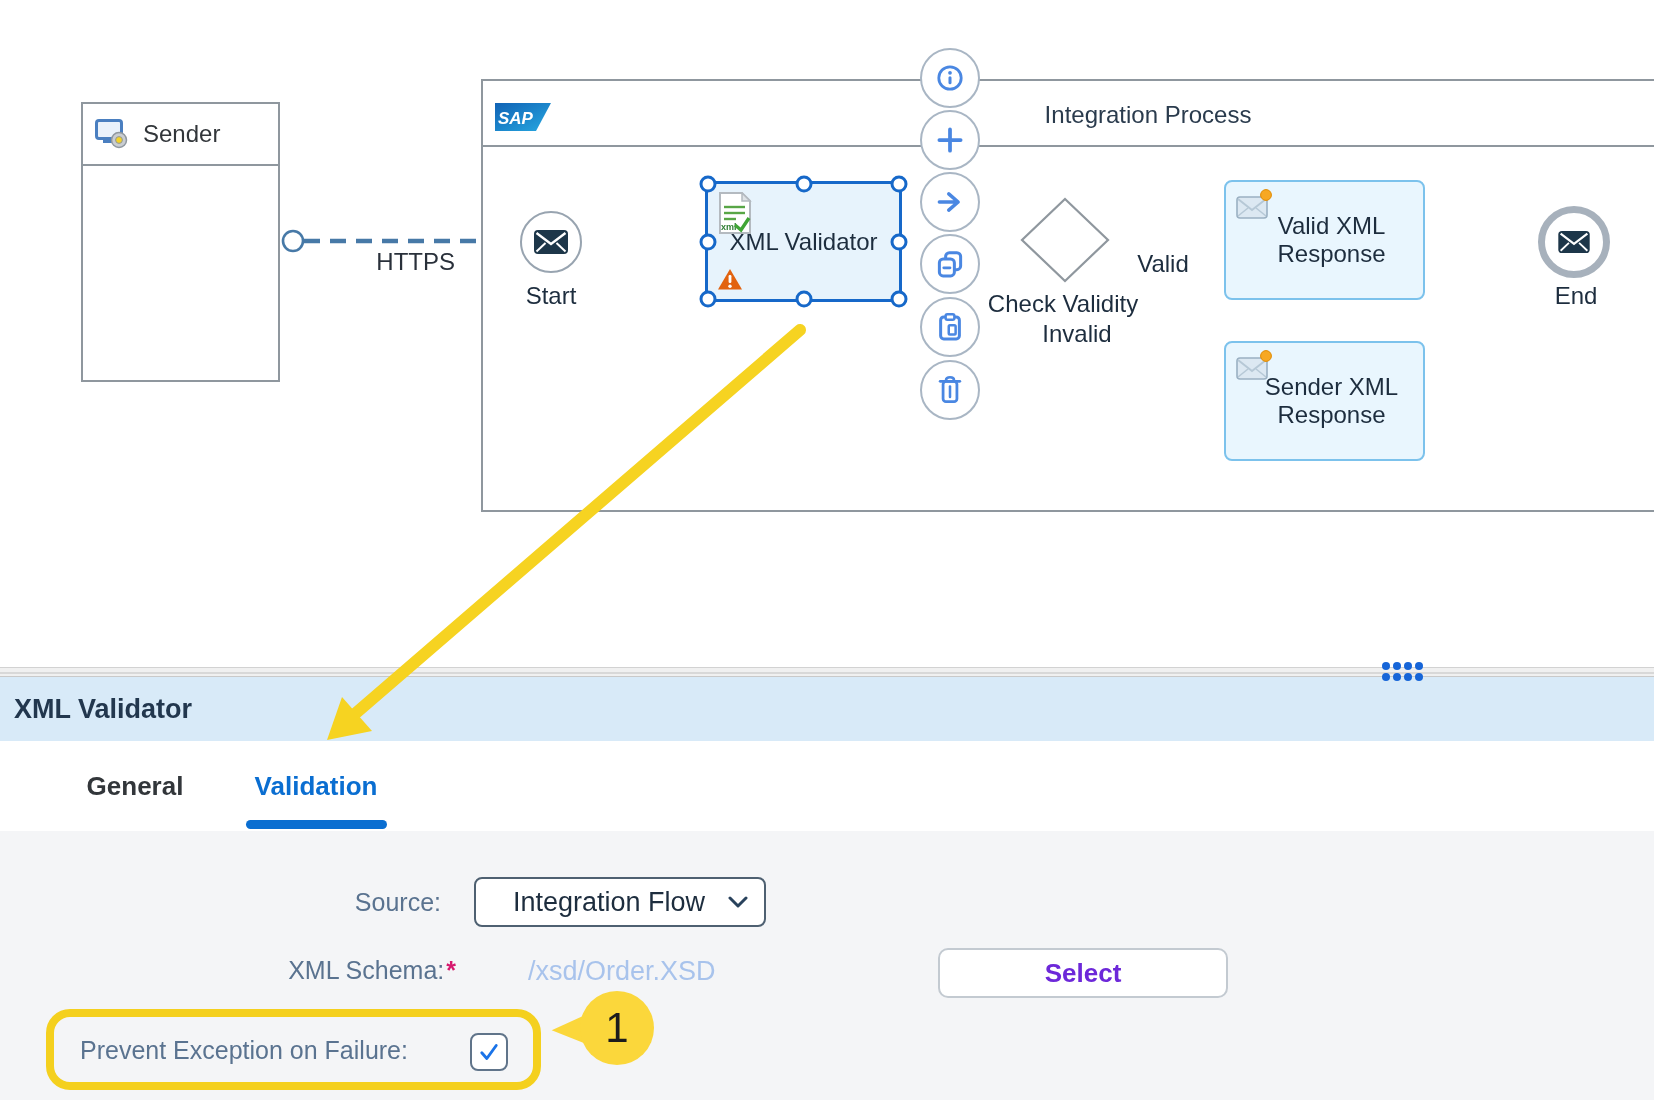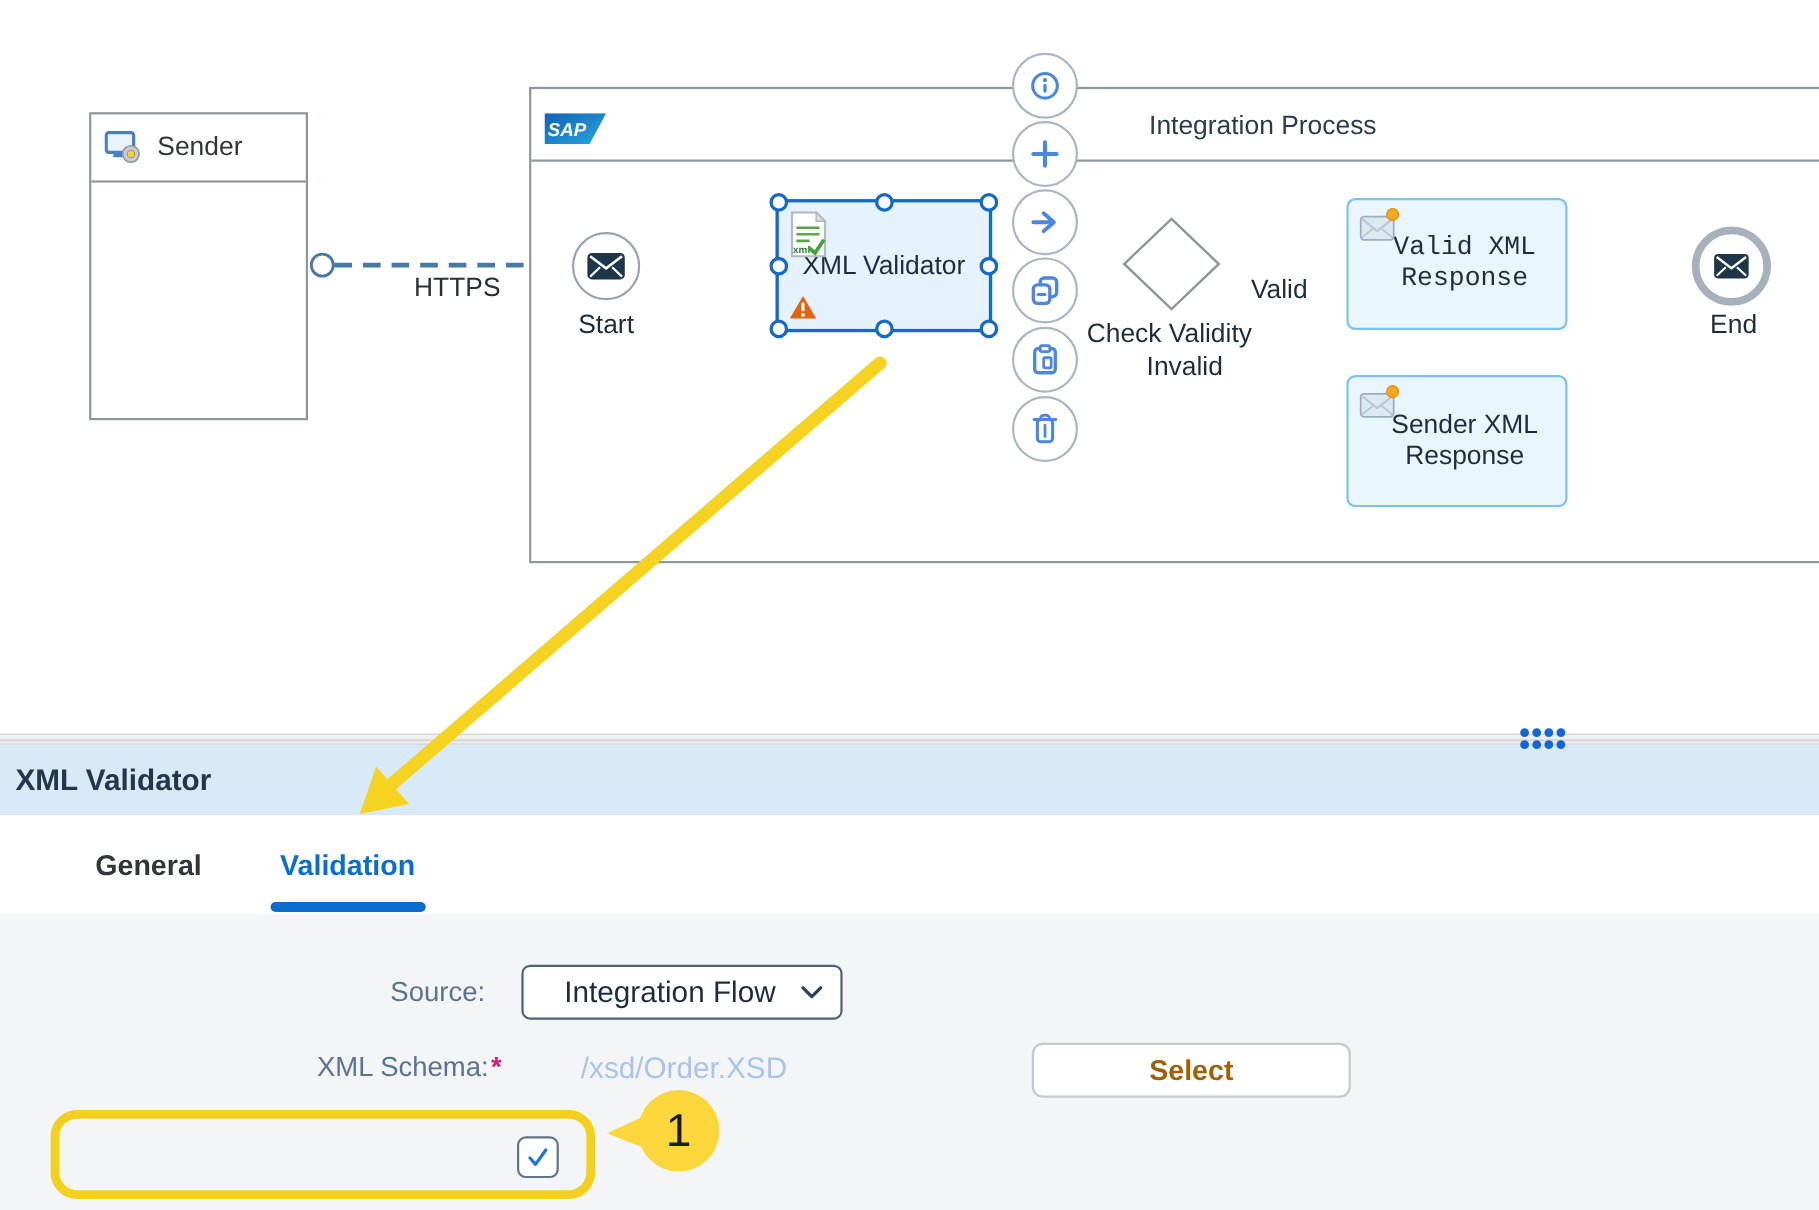--- a/index.html
+++ b/index.html
@@ -196,7 +196,7 @@
         <polyline points="31,27 21,19" fill="none" stroke="#b6c8d6" stroke-width="1.6"></polyline>
         <circle cx="31" cy="6" r="5.4" fill="#f7a823" stroke="#e08a00" stroke-width="1"></circle>
       </svg>
-      <div class="node-label" style="padding-left:14px;font-family:Liberation Mono, monospace;">
+      <div class="node-label" style="padding-left:14px;">
         <div>Valid XML</div>
         <div>Response</div>
       </div>

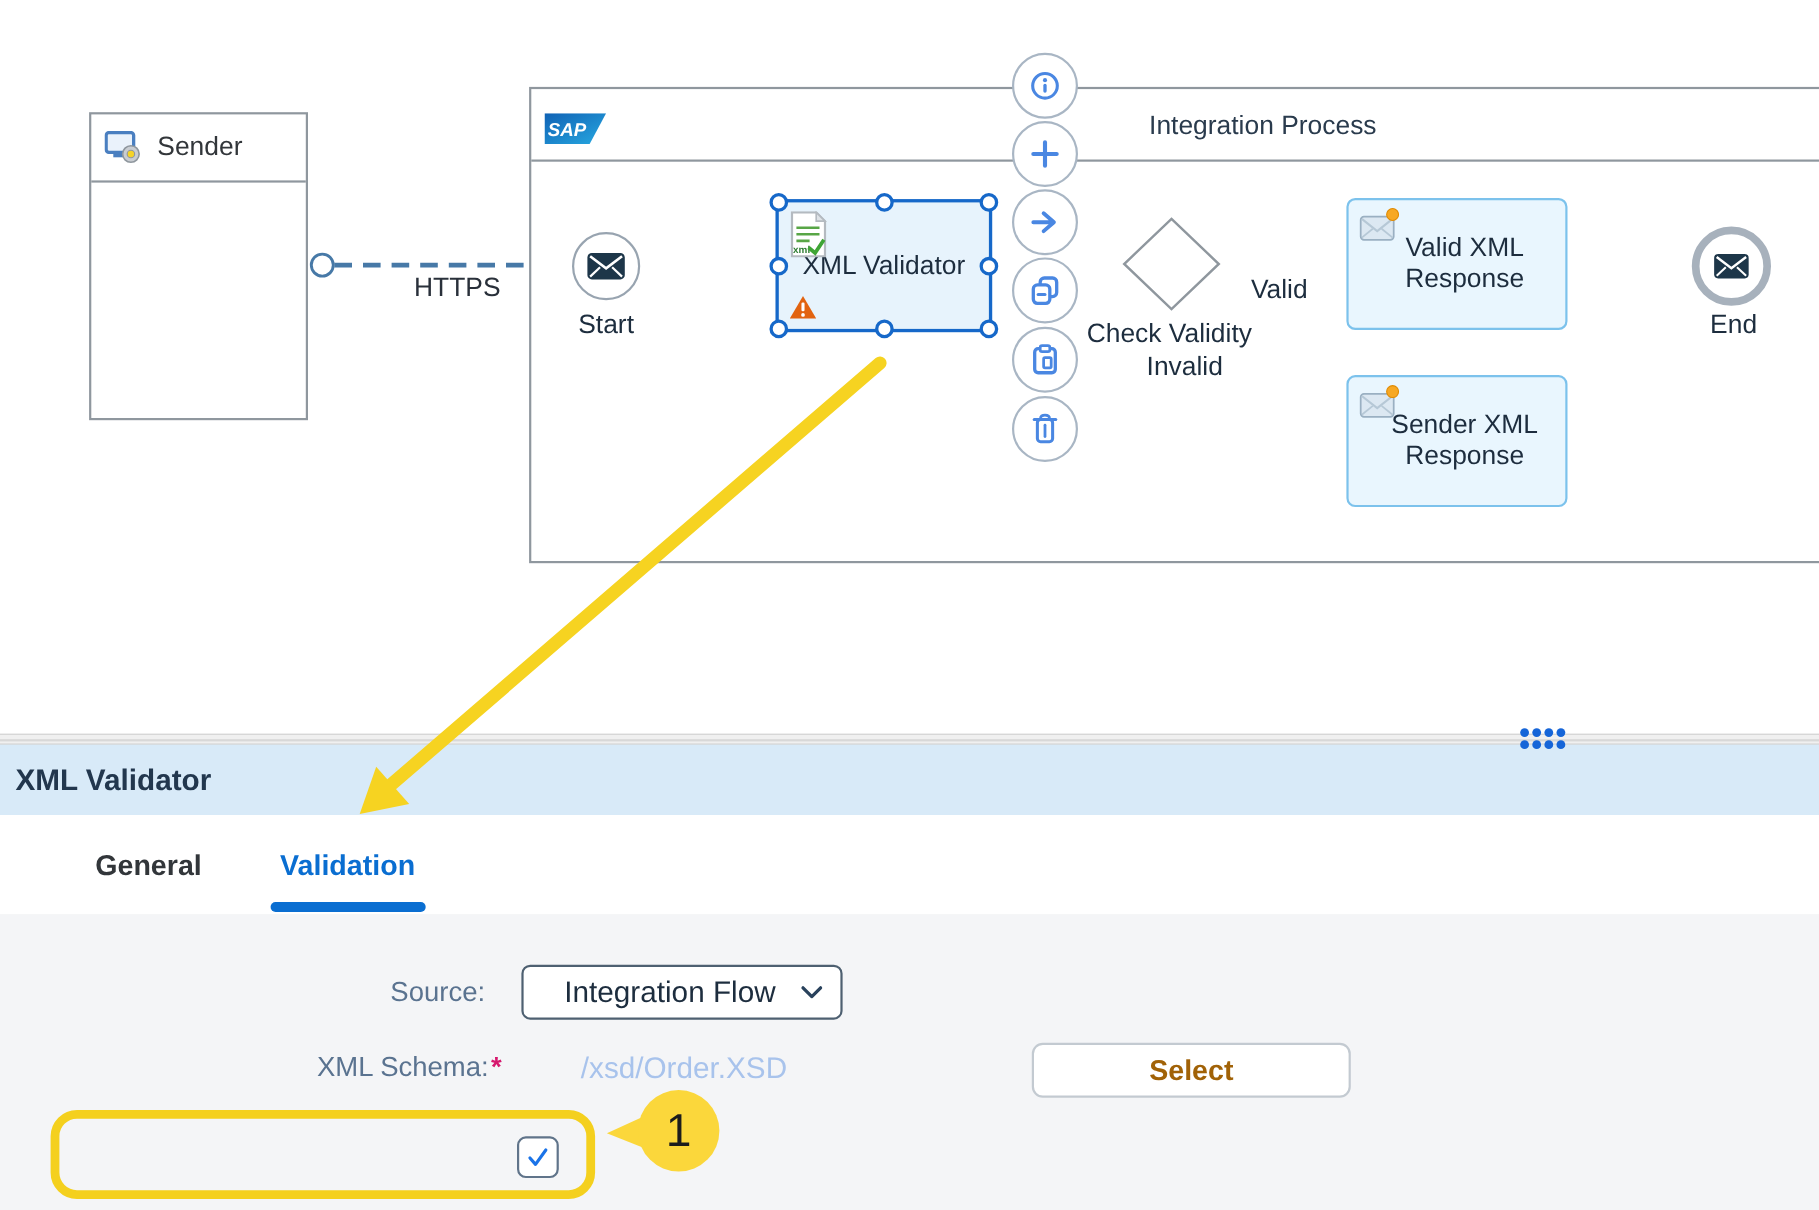--- a/index.html
+++ b/index.html
@@ -35,7 +35,7 @@
   #source-select{position:absolute;left:474px;top:46px;width:292px;height:50px;background:#fff;border:2px solid #4e6071;border-radius:8px;box-sizing:border-box;display:flex;align-items:center;justify-content:space-between;padding:0 16px 0 18px;}
   #source-select .val{font-size:27px;color:#1d2d3e;margin-left:19px;}
   #schema-value{position:absolute;left:528px;top:125px;font-size:27px;color:#a8c3ec;}
-  #select-btn{position:absolute;left:938px;top:117px;width:290px;height:50px;background:#fff;border:2px solid #c3cad1;border-radius:10px;box-sizing:border-box;display:flex;align-items:center;justify-content:center;font-size:26px;font-weight:bold;color:#a16207;}
+  #select-btn{position:absolute;left:938px;top:117px;width:290px;height:50px;background:#fff;border:2px solid #c3cad1;border-radius:10px;box-sizing:border-box;display:flex;align-items:center;justify-content:center;font-size:26px;font-weight:bold;color:#6d28d9;}
   #checkbox{position:absolute;left:470px;top:202px;width:38px;height:38px;background:#fff;border:2px solid #60748a;border-radius:8px;box-sizing:border-box;display:flex;align-items:center;justify-content:center;}
   
   #hl-box{position:absolute;left:46px;top:1009px;width:495px;height:81px;border:8px solid #f4d01e;border-radius:24px;box-sizing:border-box;z-index:60;pointer-events:none;}

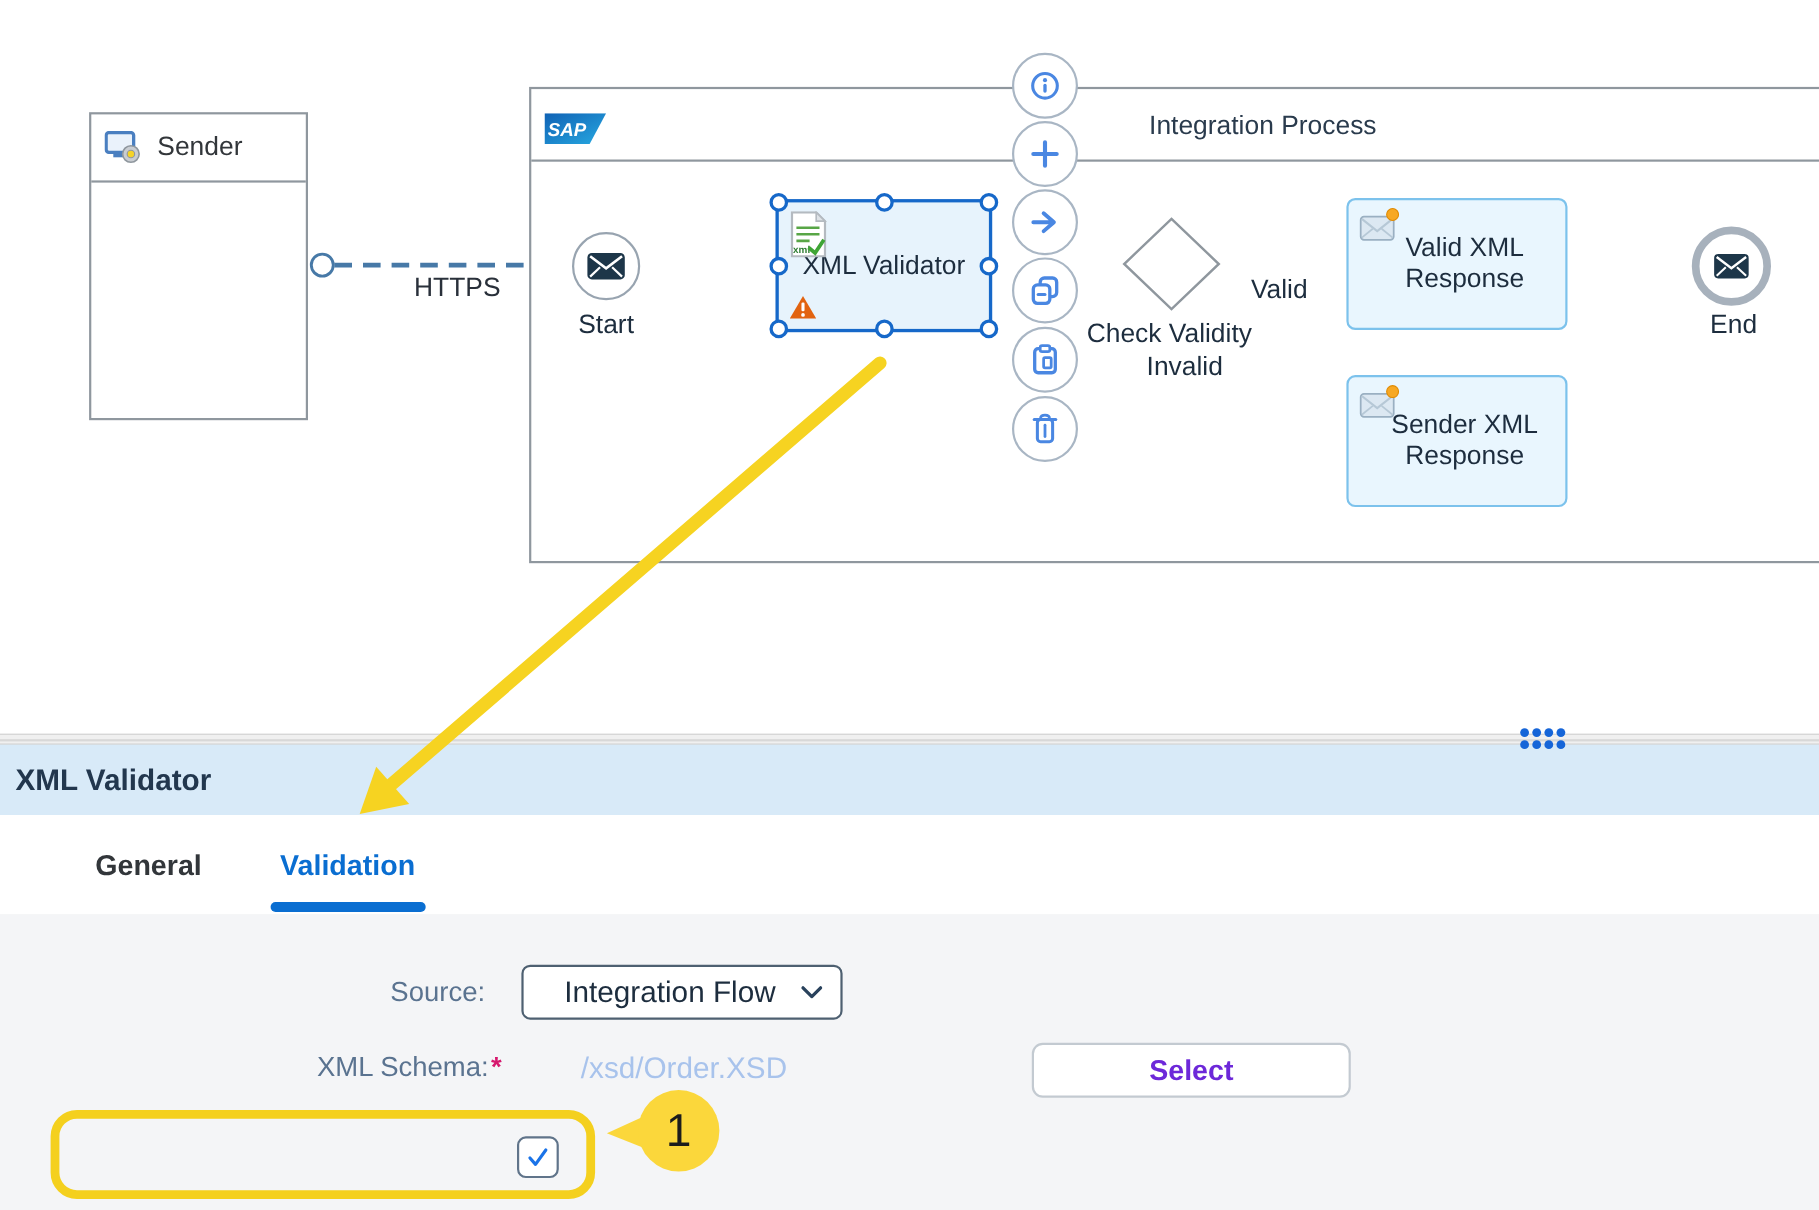--- a/index.html
+++ b/index.html
@@ -273,6 +273,7 @@
       <span>Select</span>
     </div>
 
+    <div class="form-label" style="left:80px;top:205px;">Prevent Exception on Failure:</div>
     <div id="checkbox">
       <svg width="26" height="26" viewBox="0 0 36 36">
         <polyline points="8,19 15,27 28,9" fill="none" stroke="#1a73e8" stroke-width="4" stroke-linecap="round" stroke-linejoin="round"></polyline>

